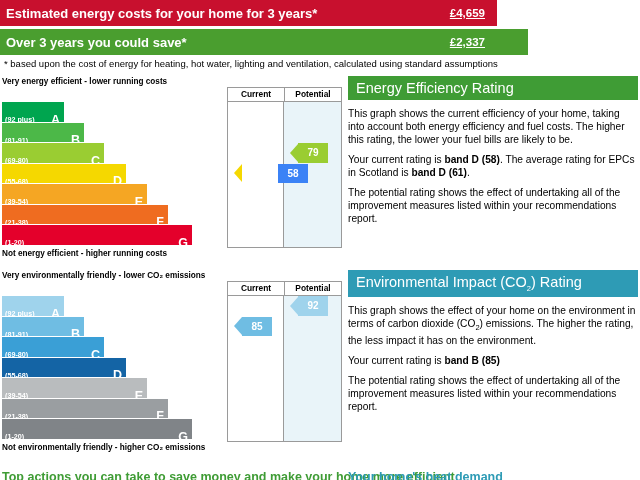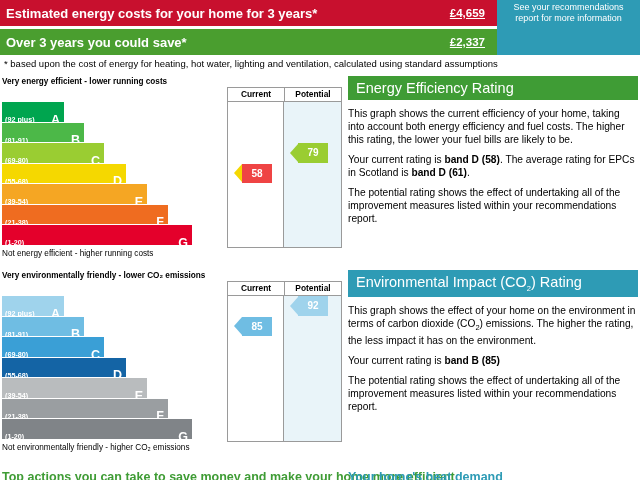--- a/index.html
+++ b/index.html
@@ -240,9 +240,6 @@
     <div class="value">£2,337</div>
   </div>
 
-  <div id="recommend-panel">
-    <span>See your recommendations report for more information</span>
-  </div>
 
   <div id="footnote">* based upon the cost of energy for heating, hot water, lighting and ventilation, calculated using standard assumptions</div>
 

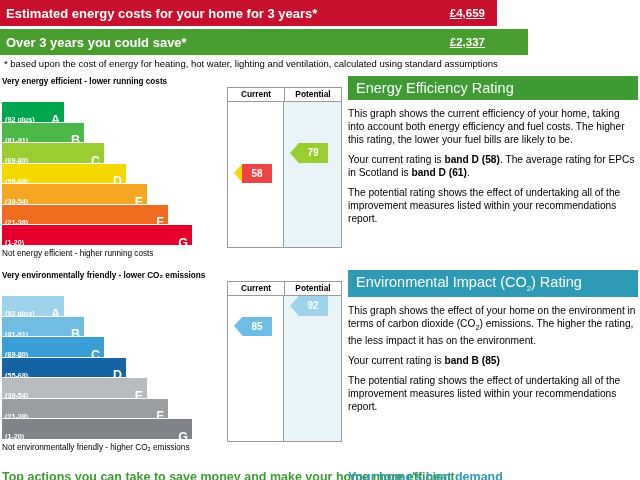--- a/index.html
+++ b/index.html
@@ -300,7 +300,7 @@
 
       <div class="pointer" style="left:232px; top:calc(15px + 3 * 20.5px);">
         <div class="tri" style="border-right:8px solid #f5d800;"></div>
-        <div class="body" style="background:#ef4444;">
+        <div class="body" style="background:#3b82f6;margin-left:36px;">
           <span>58</span>
         </div>
       </div>

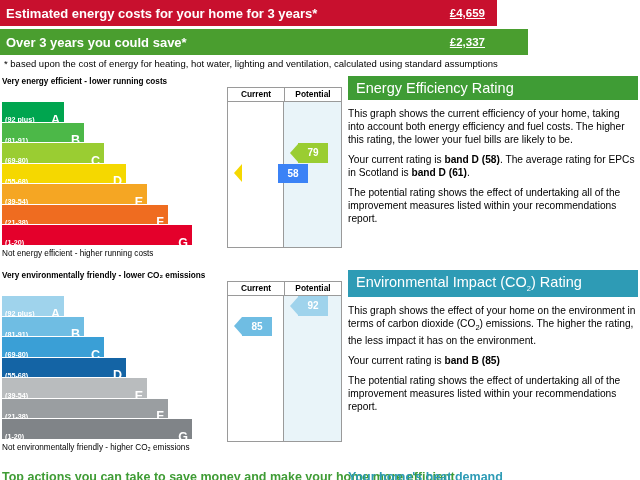--- a/index.html
+++ b/index.html
@@ -87,7 +87,7 @@
     line-height: 11px;
     font-weight: bold;
   }
-  .graph-caption-bottom { font-weight: normal; }
+  .graph-caption-bottom { font-weight: bold; }
 
   .graph-body {
     position: relative;

